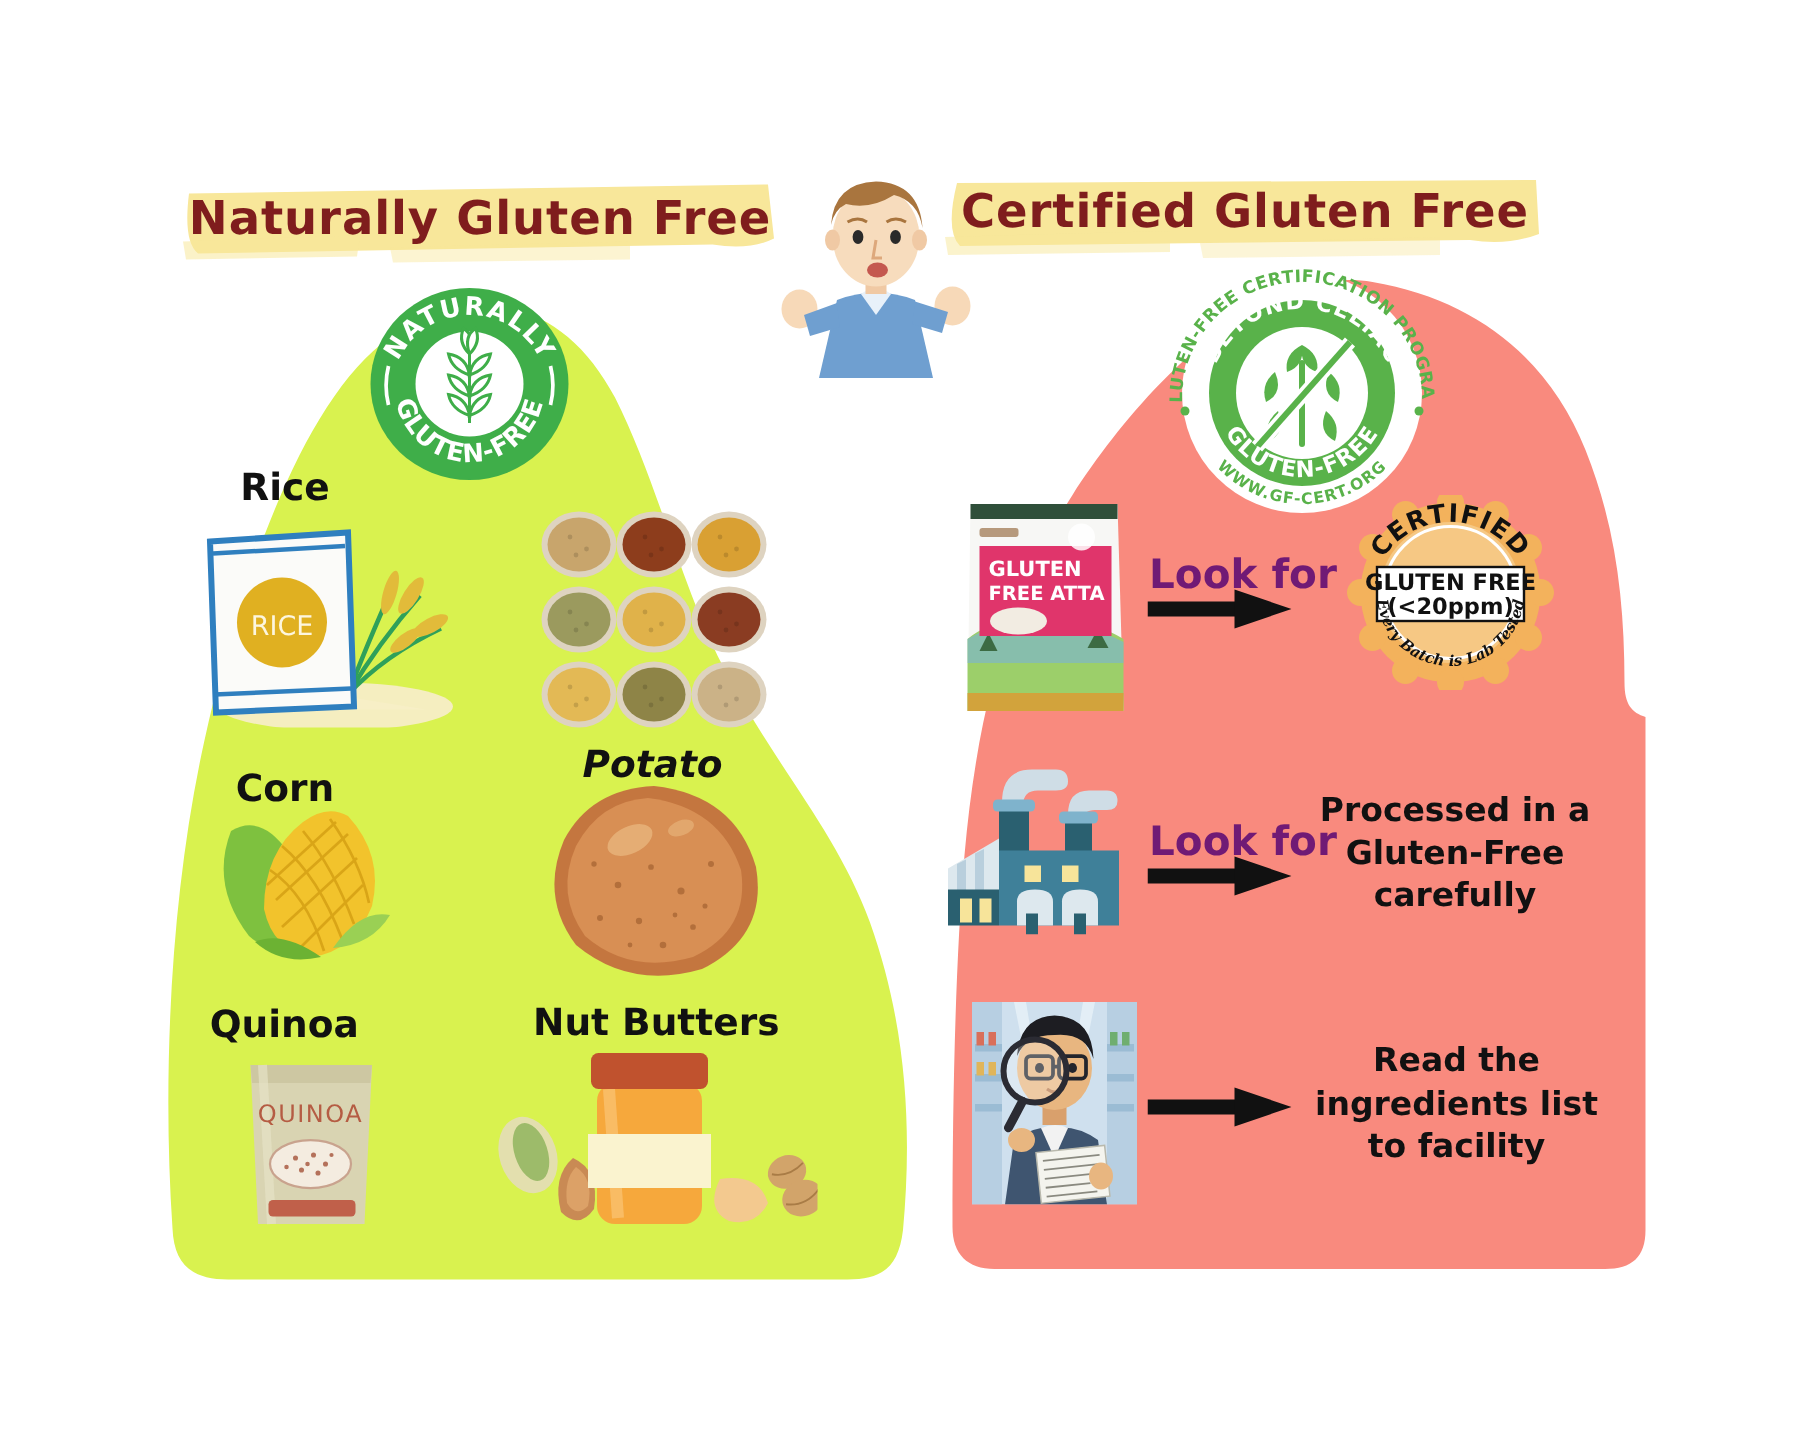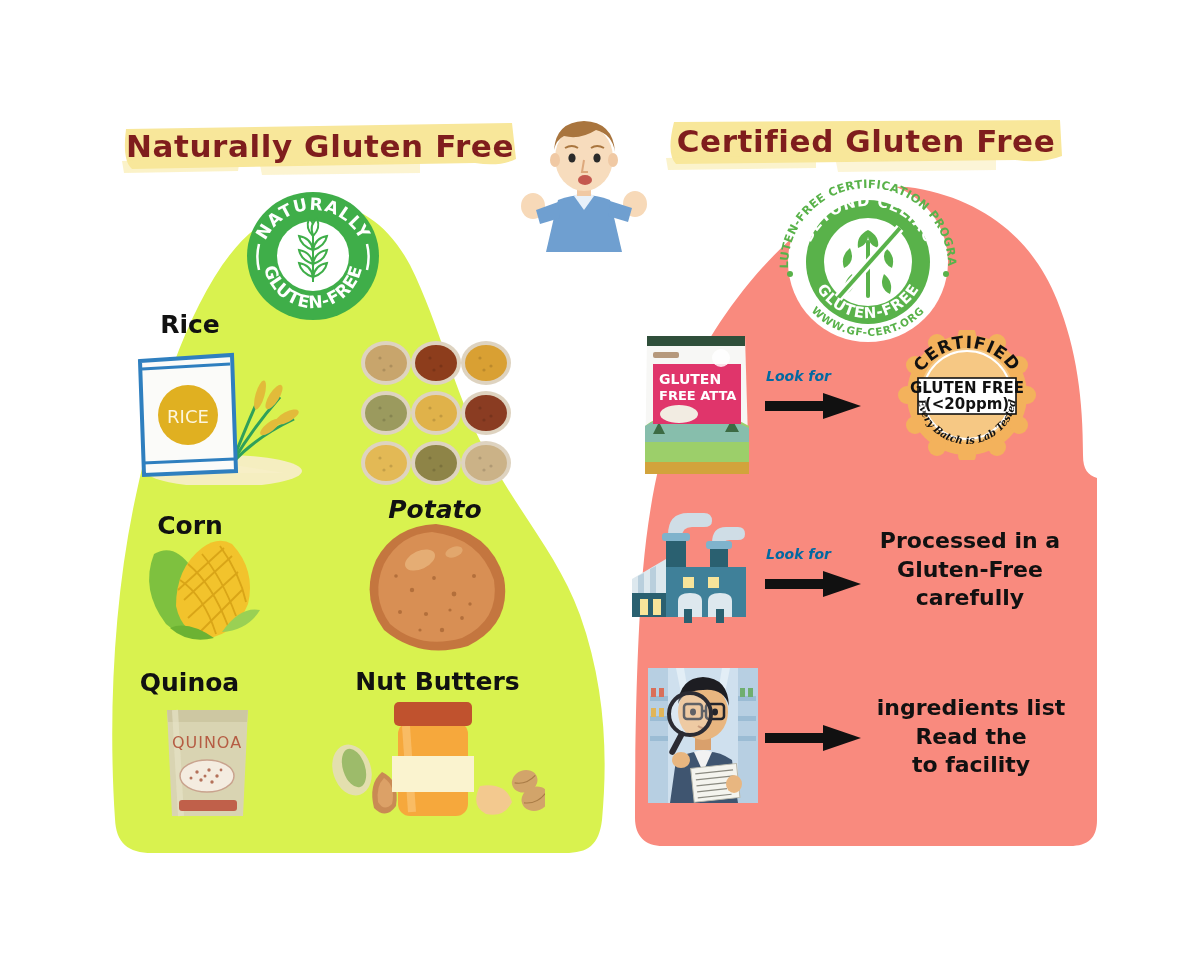--- a/index.html
+++ b/index.html
@@ -20,7 +20,7 @@
      color:#7f1d1d;font-size:31px;font-weight:bold;letter-spacing:.6px;
      font-family:"DejaVu Sans", sans-serif;white-space:nowrap;}
   #title-left{left:120px;top:115px;width:400px;}
-  #title-right{left:666px;top:110px;width:400px;}
+  #title-right{left:630px;top:110px;width:400px;}
 
   
   .badge{position:absolute;}

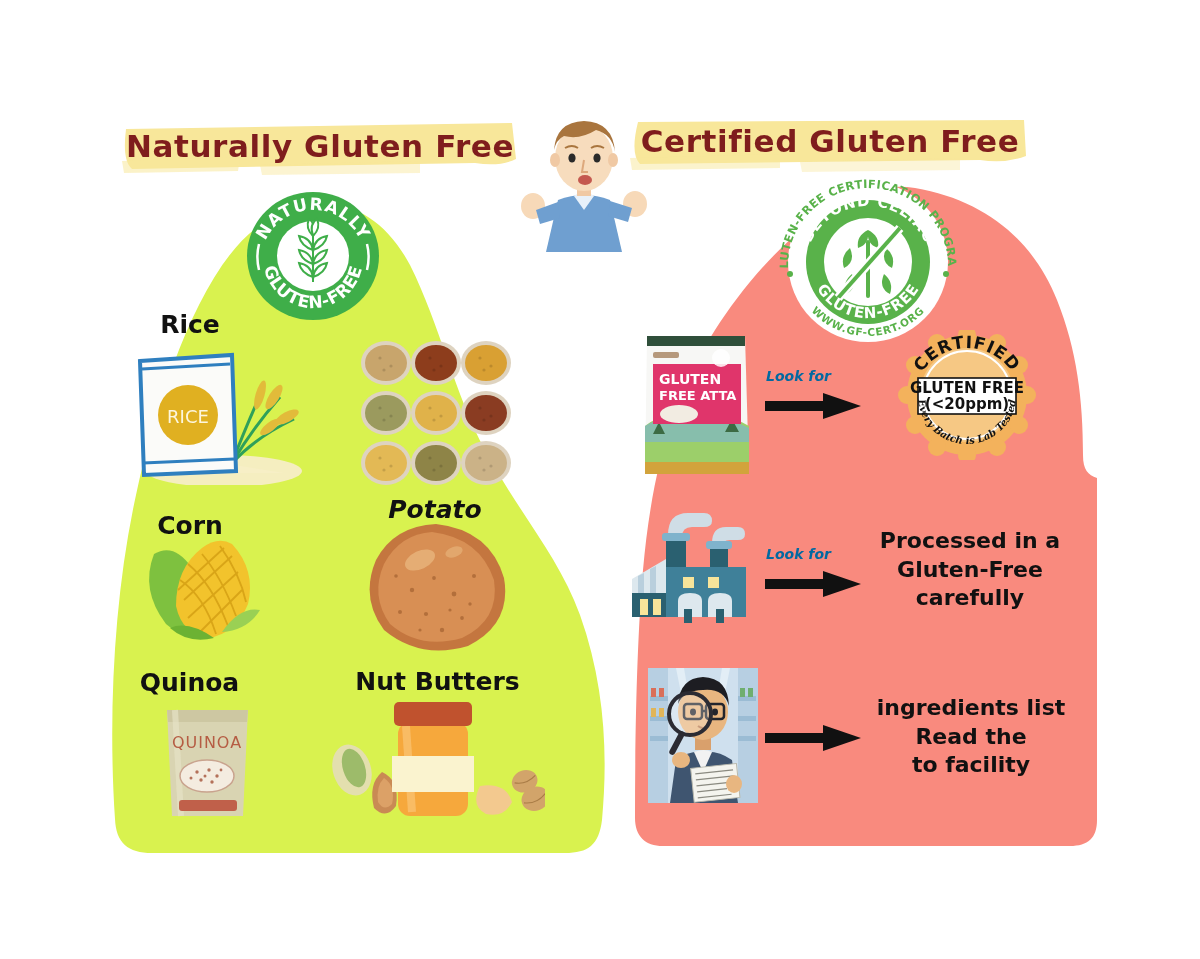--- a/index.html
+++ b/index.html
@@ -57,8 +57,8 @@
   #img-factory{left:620px;top:505px;width:148px;height:118px;}
   #img-boy{left:648px;top:668px;width:110px;height:135px;}
 
-  .lookfor{position:absolute;color:#0369a1;font-size:14px;font-weight:bold;
-     font-family:"DejaVu Sans", sans-serif;white-space:nowrap;font-style:italic;}
+  .lookfor{position:absolute;color:#701a75;font-size:27px;font-weight:bold;
+     font-family:"DejaVu Sans", sans-serif;white-space:nowrap;}
   #lookfor-1{left:766px;top:368px;}
   #lookfor-2{left:766px;top:546px;}
 

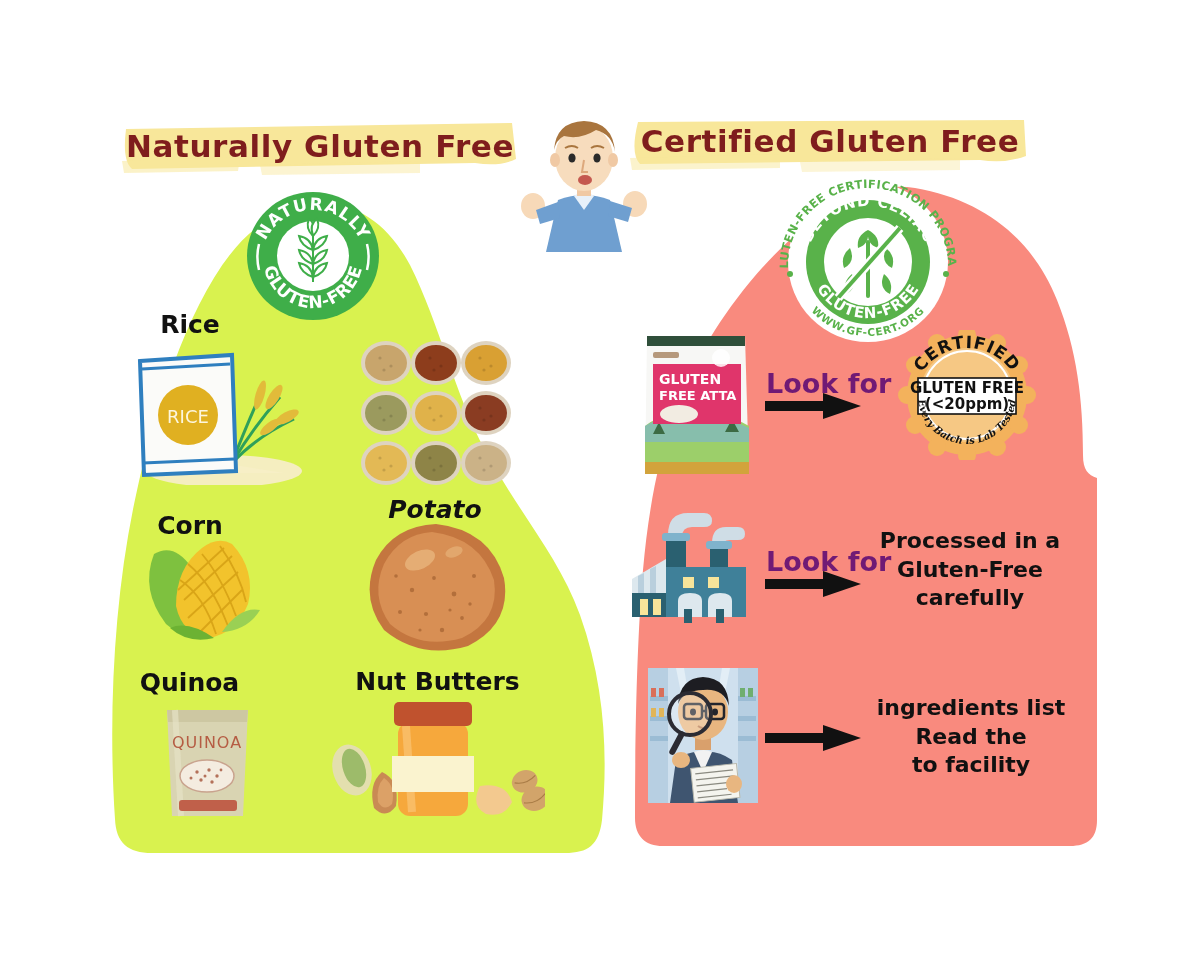--- a/index.html
+++ b/index.html
@@ -539,8 +539,8 @@
     <path d="M58 1 L96 14 L58 27 Z" fill="#111111"></path>
   </svg>
   <div class="row-text" id="text-row3">
+    <div>Read the</div>
     <div>ingredients list</div>
-    <div>Read the</div>
     <div>to facility</div>
   </div>
 

